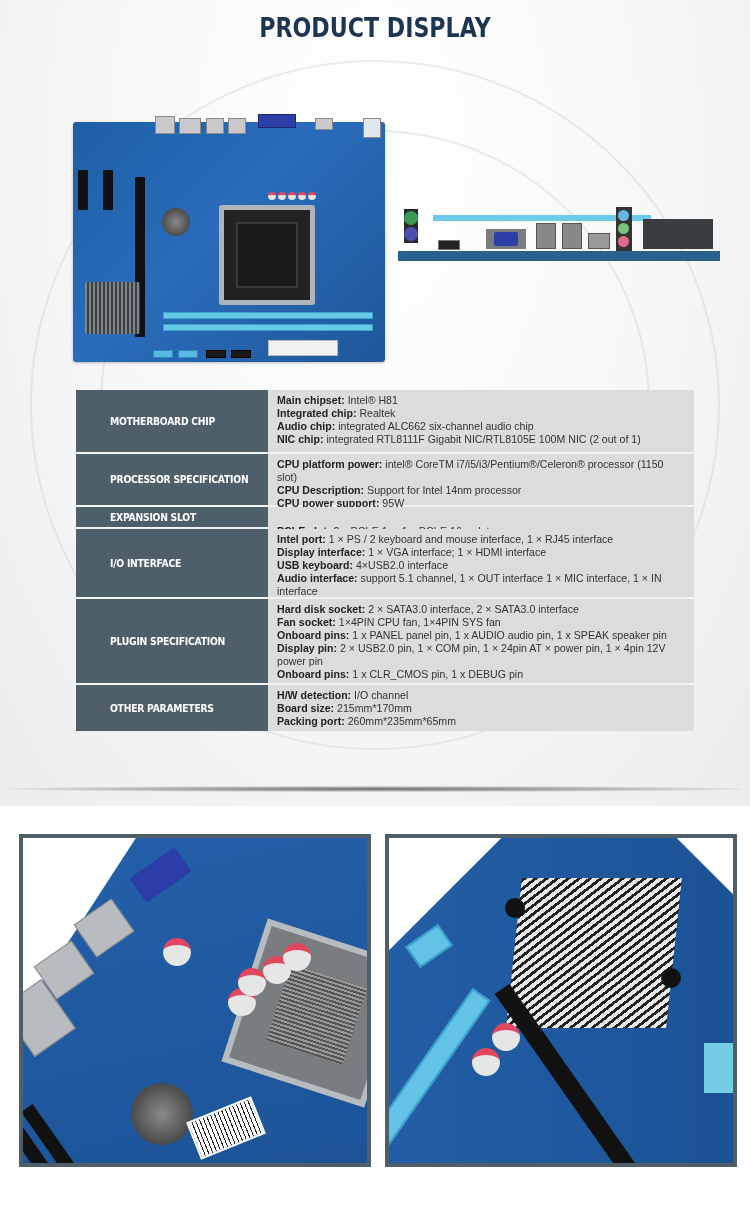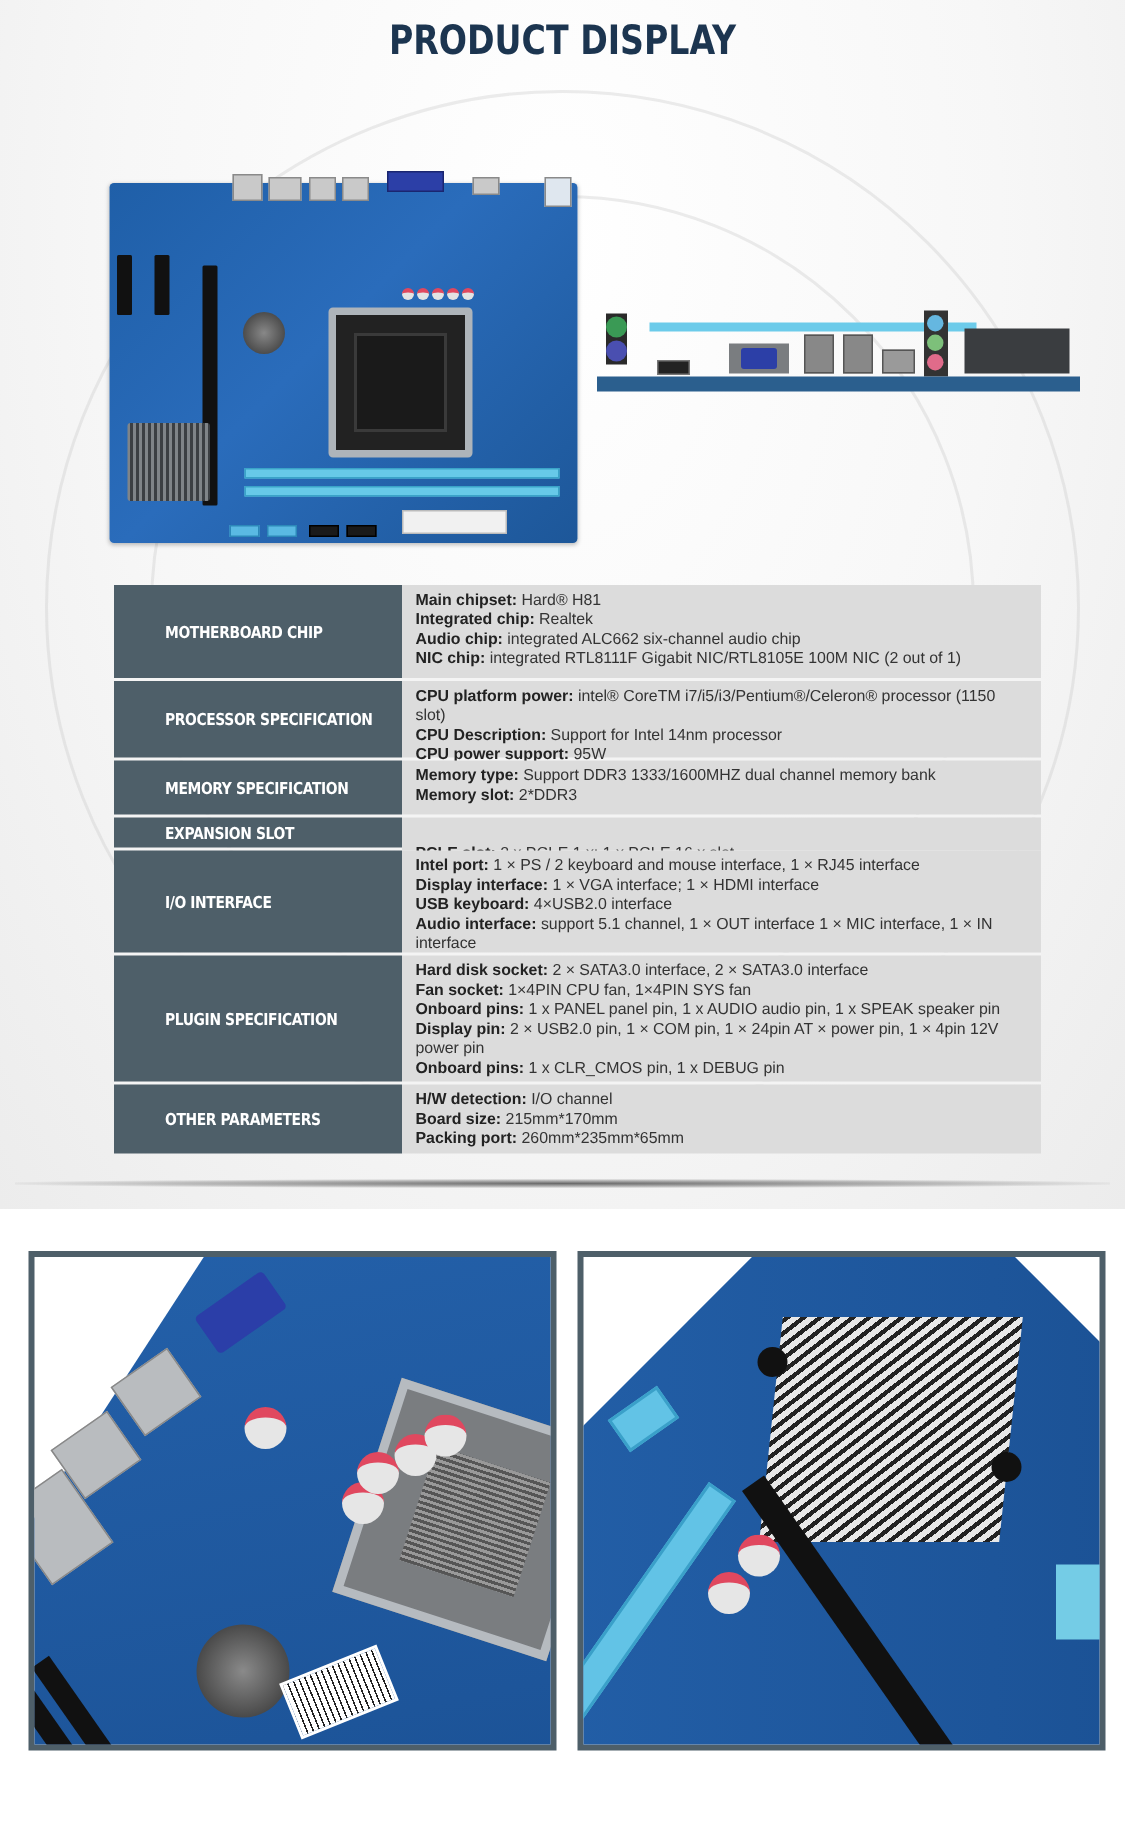--- a/index.html
+++ b/index.html
@@ -161,7 +161,7 @@
           <span>MOTHERBOARD CHIP</span>
         </div>
       <div class="spec-values">
-        <div class="spec-line"><b>Main chipset:</b><span> Hard® H81</span></div>
+        <div class="spec-line"><b>Main chipset:</b><span> Intel® H81</span></div>
         <div class="spec-line"><b>Integrated chip:</b><span> Realtek</span></div>
         <div class="spec-line"><b>Audio chip:</b><span> integrated ALC662 six-channel audio chip</span></div>
         <div class="spec-line"><b>NIC chip:</b><span> integrated RTL8111F Gigabit NIC/RTL8105E 100M NIC (2 out of 1)</span></div>

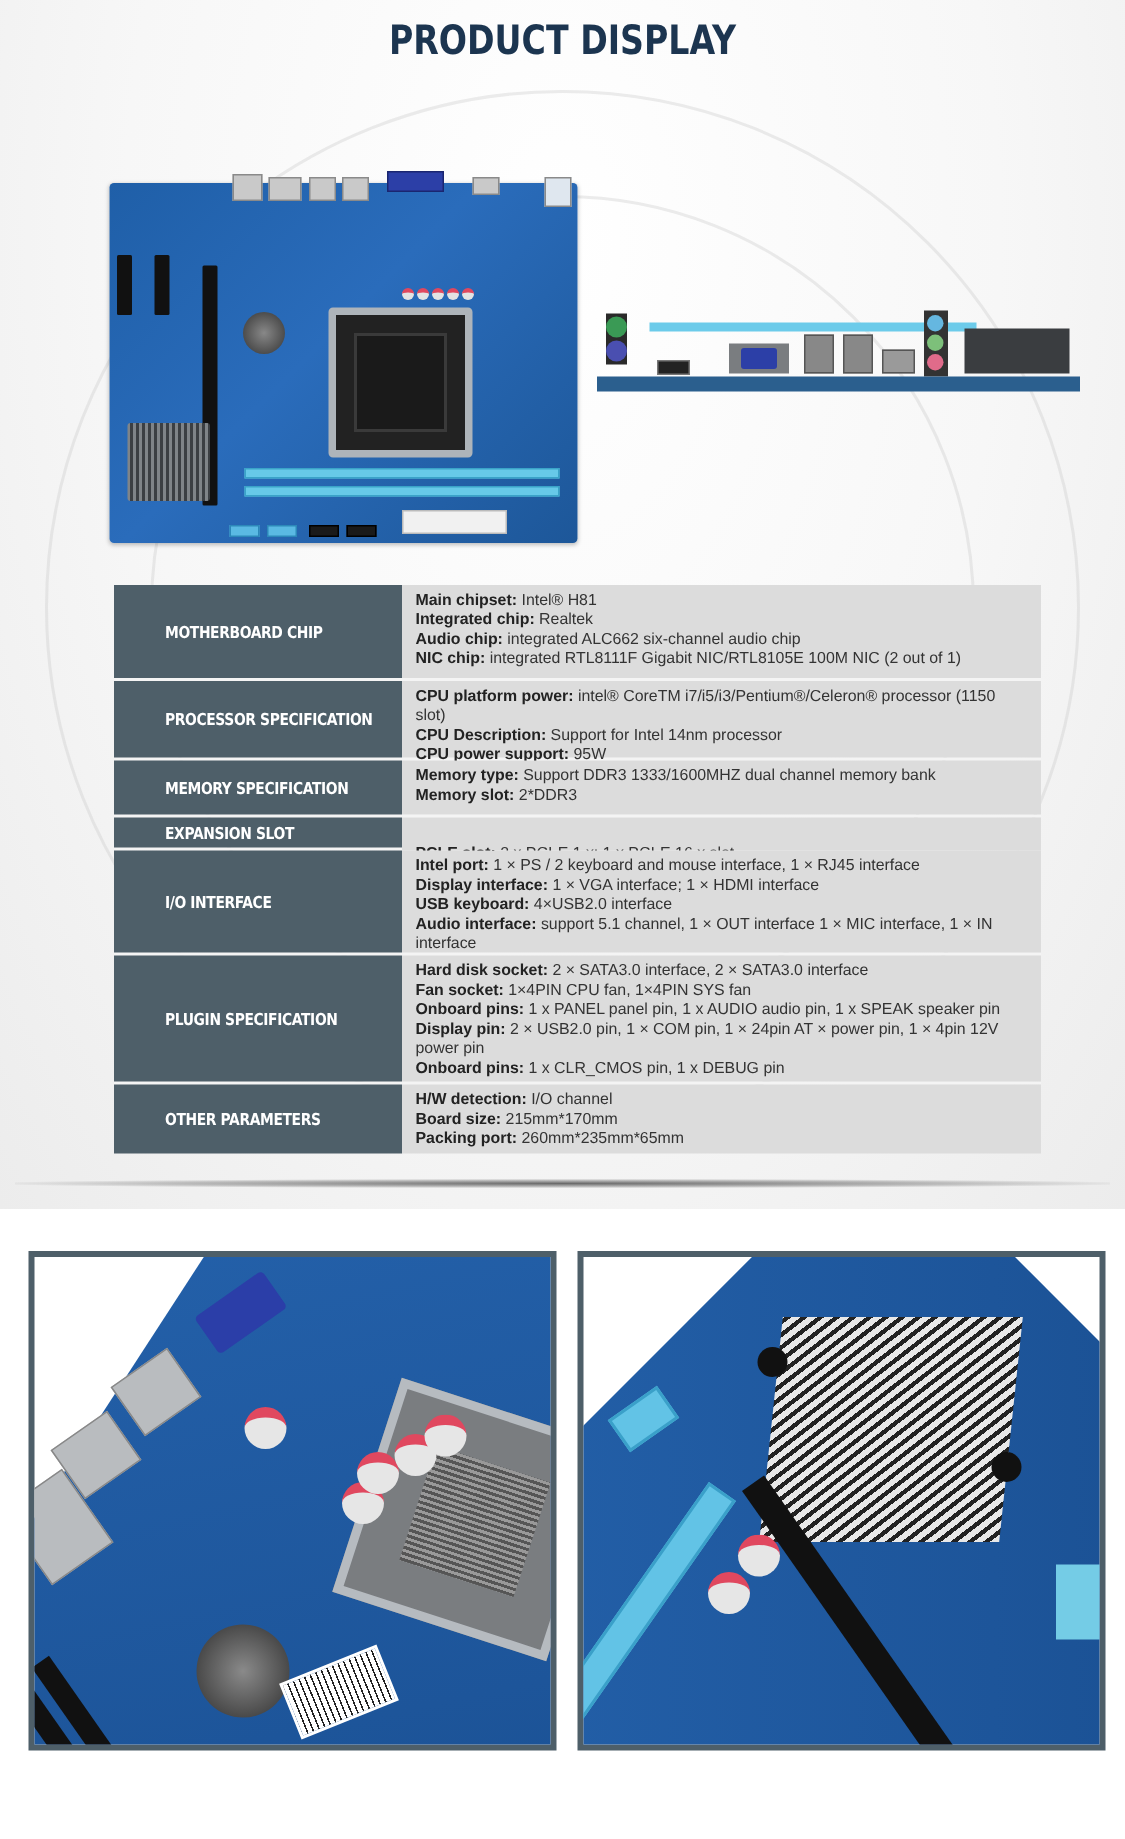--- a/index.html
+++ b/index.html
@@ -179,15 +179,6 @@
       </div>
     </div>
 
-    <div class="spec-row" style="height:38px;">
-      <div class="spec-label">
-          <span>MEMORY SPECIFICATION</span>
-        </div>
-      <div class="spec-values">
-        <div class="spec-line"><b>Memory type:</b><span> Support DDR3 1333/1600MHZ dual channel memory bank</span></div>
-        <div class="spec-line"><b>Memory slot:</b><span> 2*DDR3</span></div>
-      </div>
-    </div>
 
     <div class="spec-row" style="height:22px;">
       <div class="spec-label">

